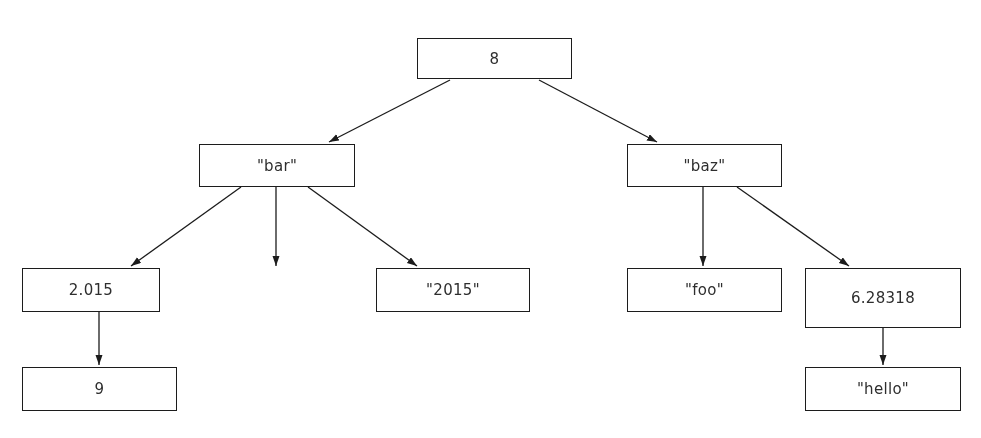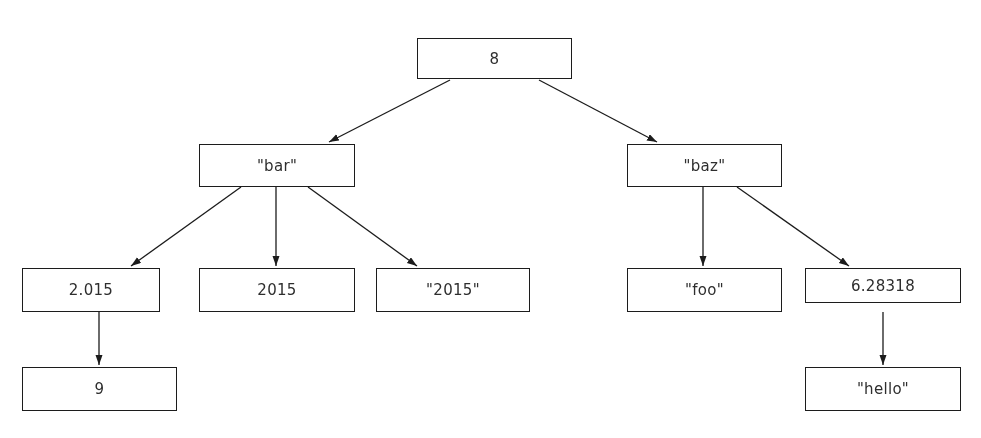--- a/index.html
+++ b/index.html
@@ -84,9 +84,6 @@
   <div class="node node-float2015">
     <span>2.015</span>
   </div>
-  <div class="node node-int2015">
-    <span>2015</span>
-  </div>
   <div class="node node-str2015">
     <span>"2015"</span>
   </div>

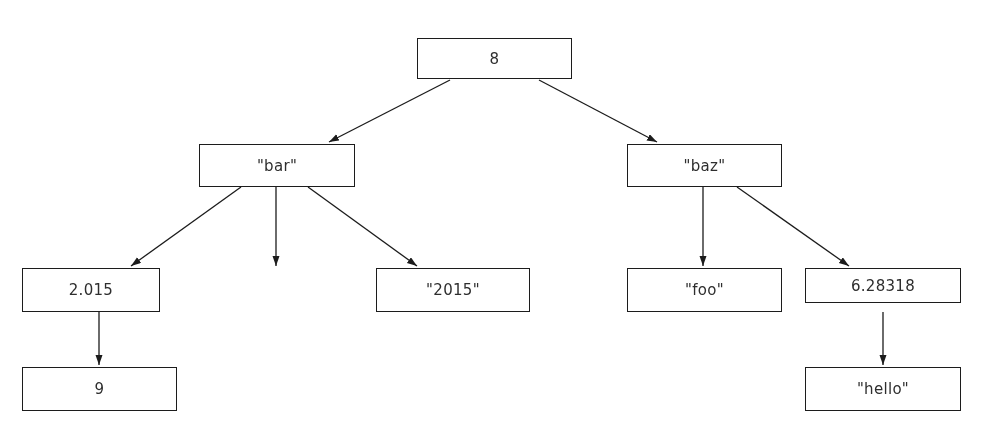--- a/index.html
+++ b/index.html
@@ -42,7 +42,7 @@
   .node-int2015   { left: 199px; top: 268px; width: 156px; height: 44px; }
   .node-str2015   { left: 376px; top: 268px; width: 154px; height: 44px; }
   .node-foo     { left: 627px; top: 268px; width: 155px; height: 44px; }
-  .node-tau     { left: 805px; top: 268px; width: 156px; height: 35px; justify-content: center; }
+  .node-tau     { left: 805px; top: 268px; width: 156px; height: 60px; justify-content: center; }
   .node-nine    { left: 22px;  top: 367px; width: 155px; height: 44px; }
   .node-hello   { left: 805px; top: 367px; width: 156px; height: 44px; }
   line.edge {

